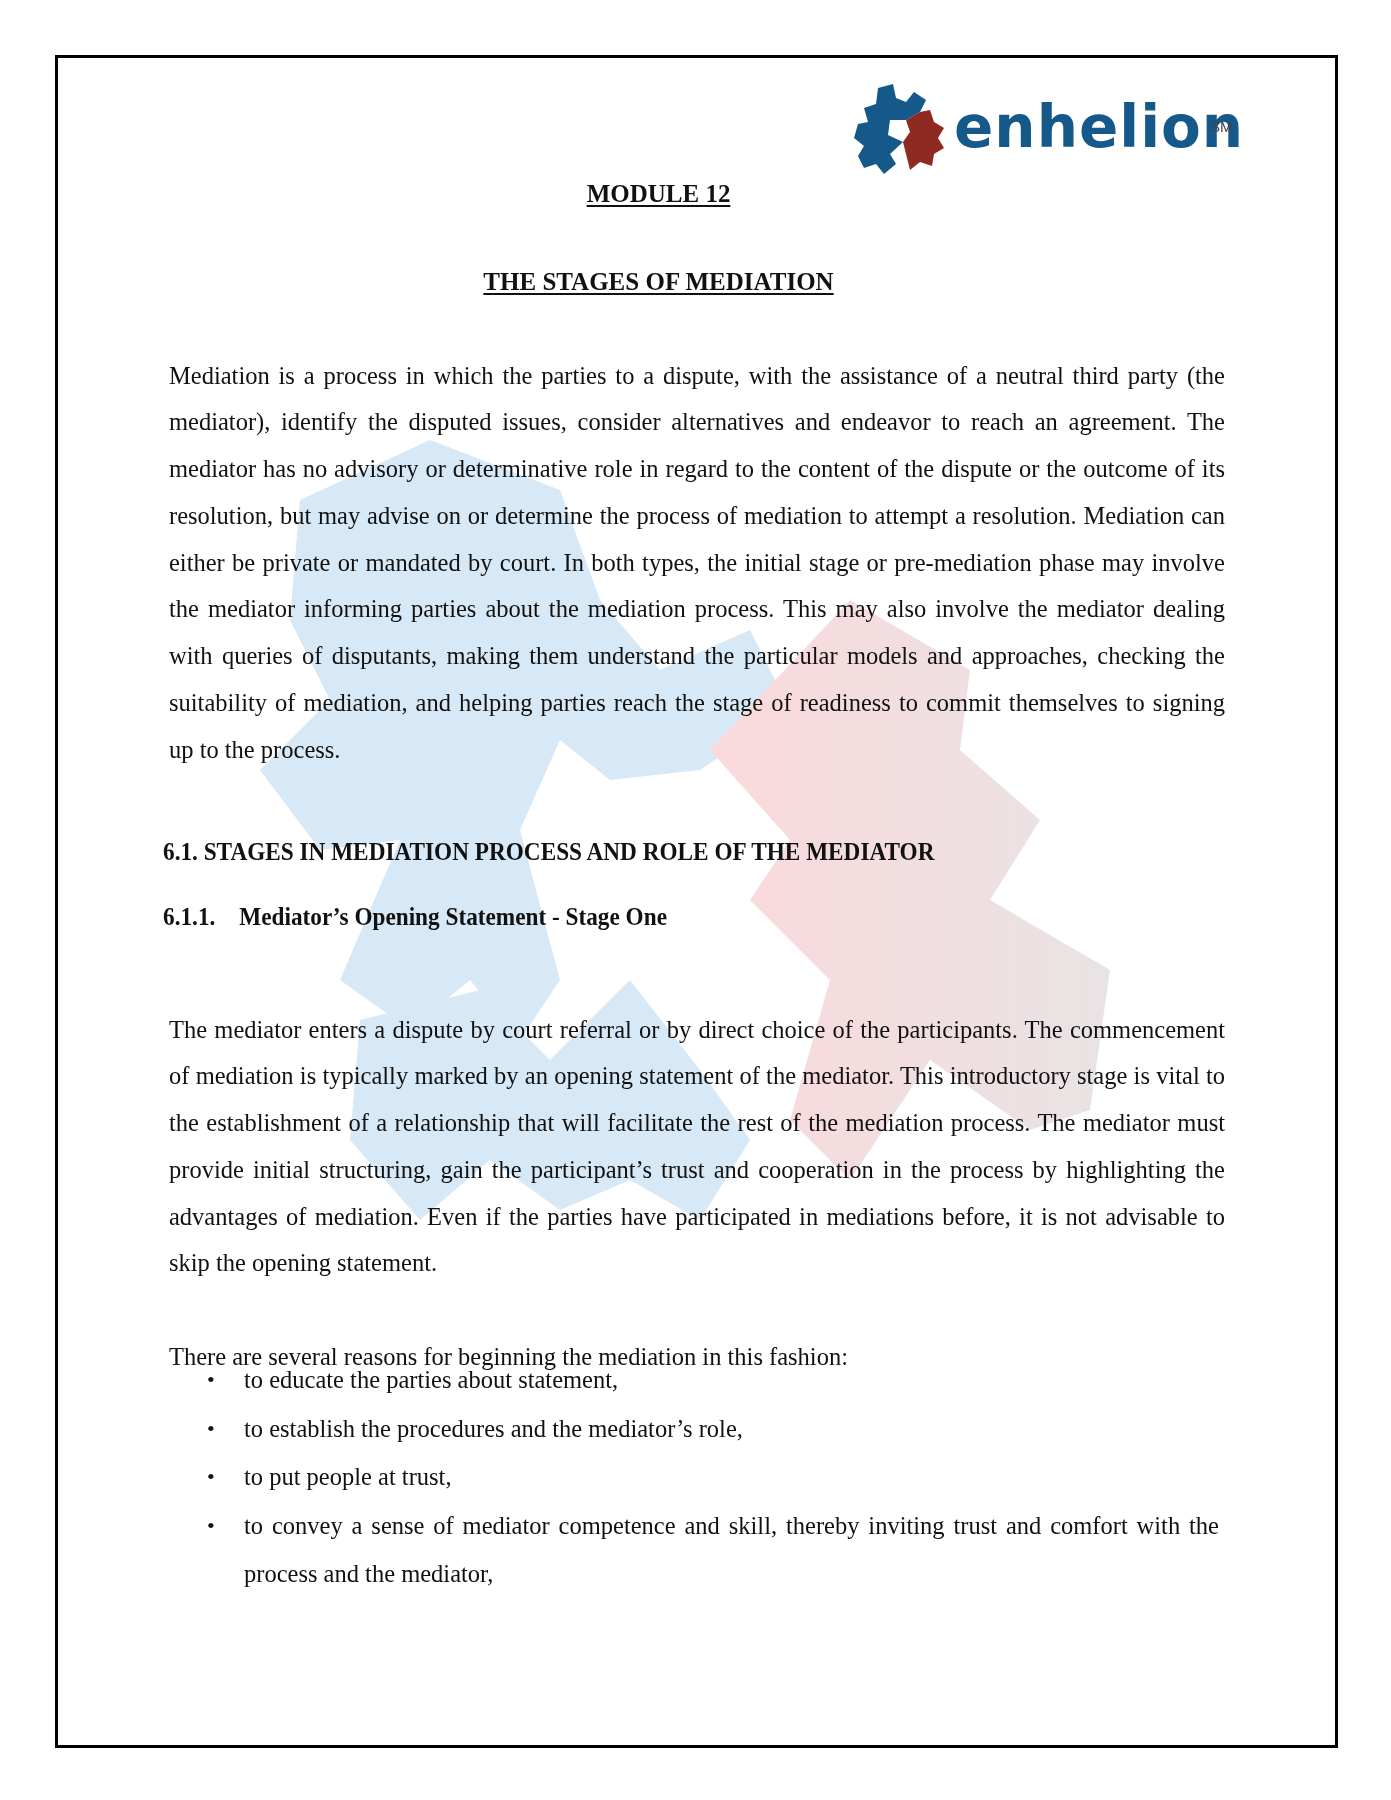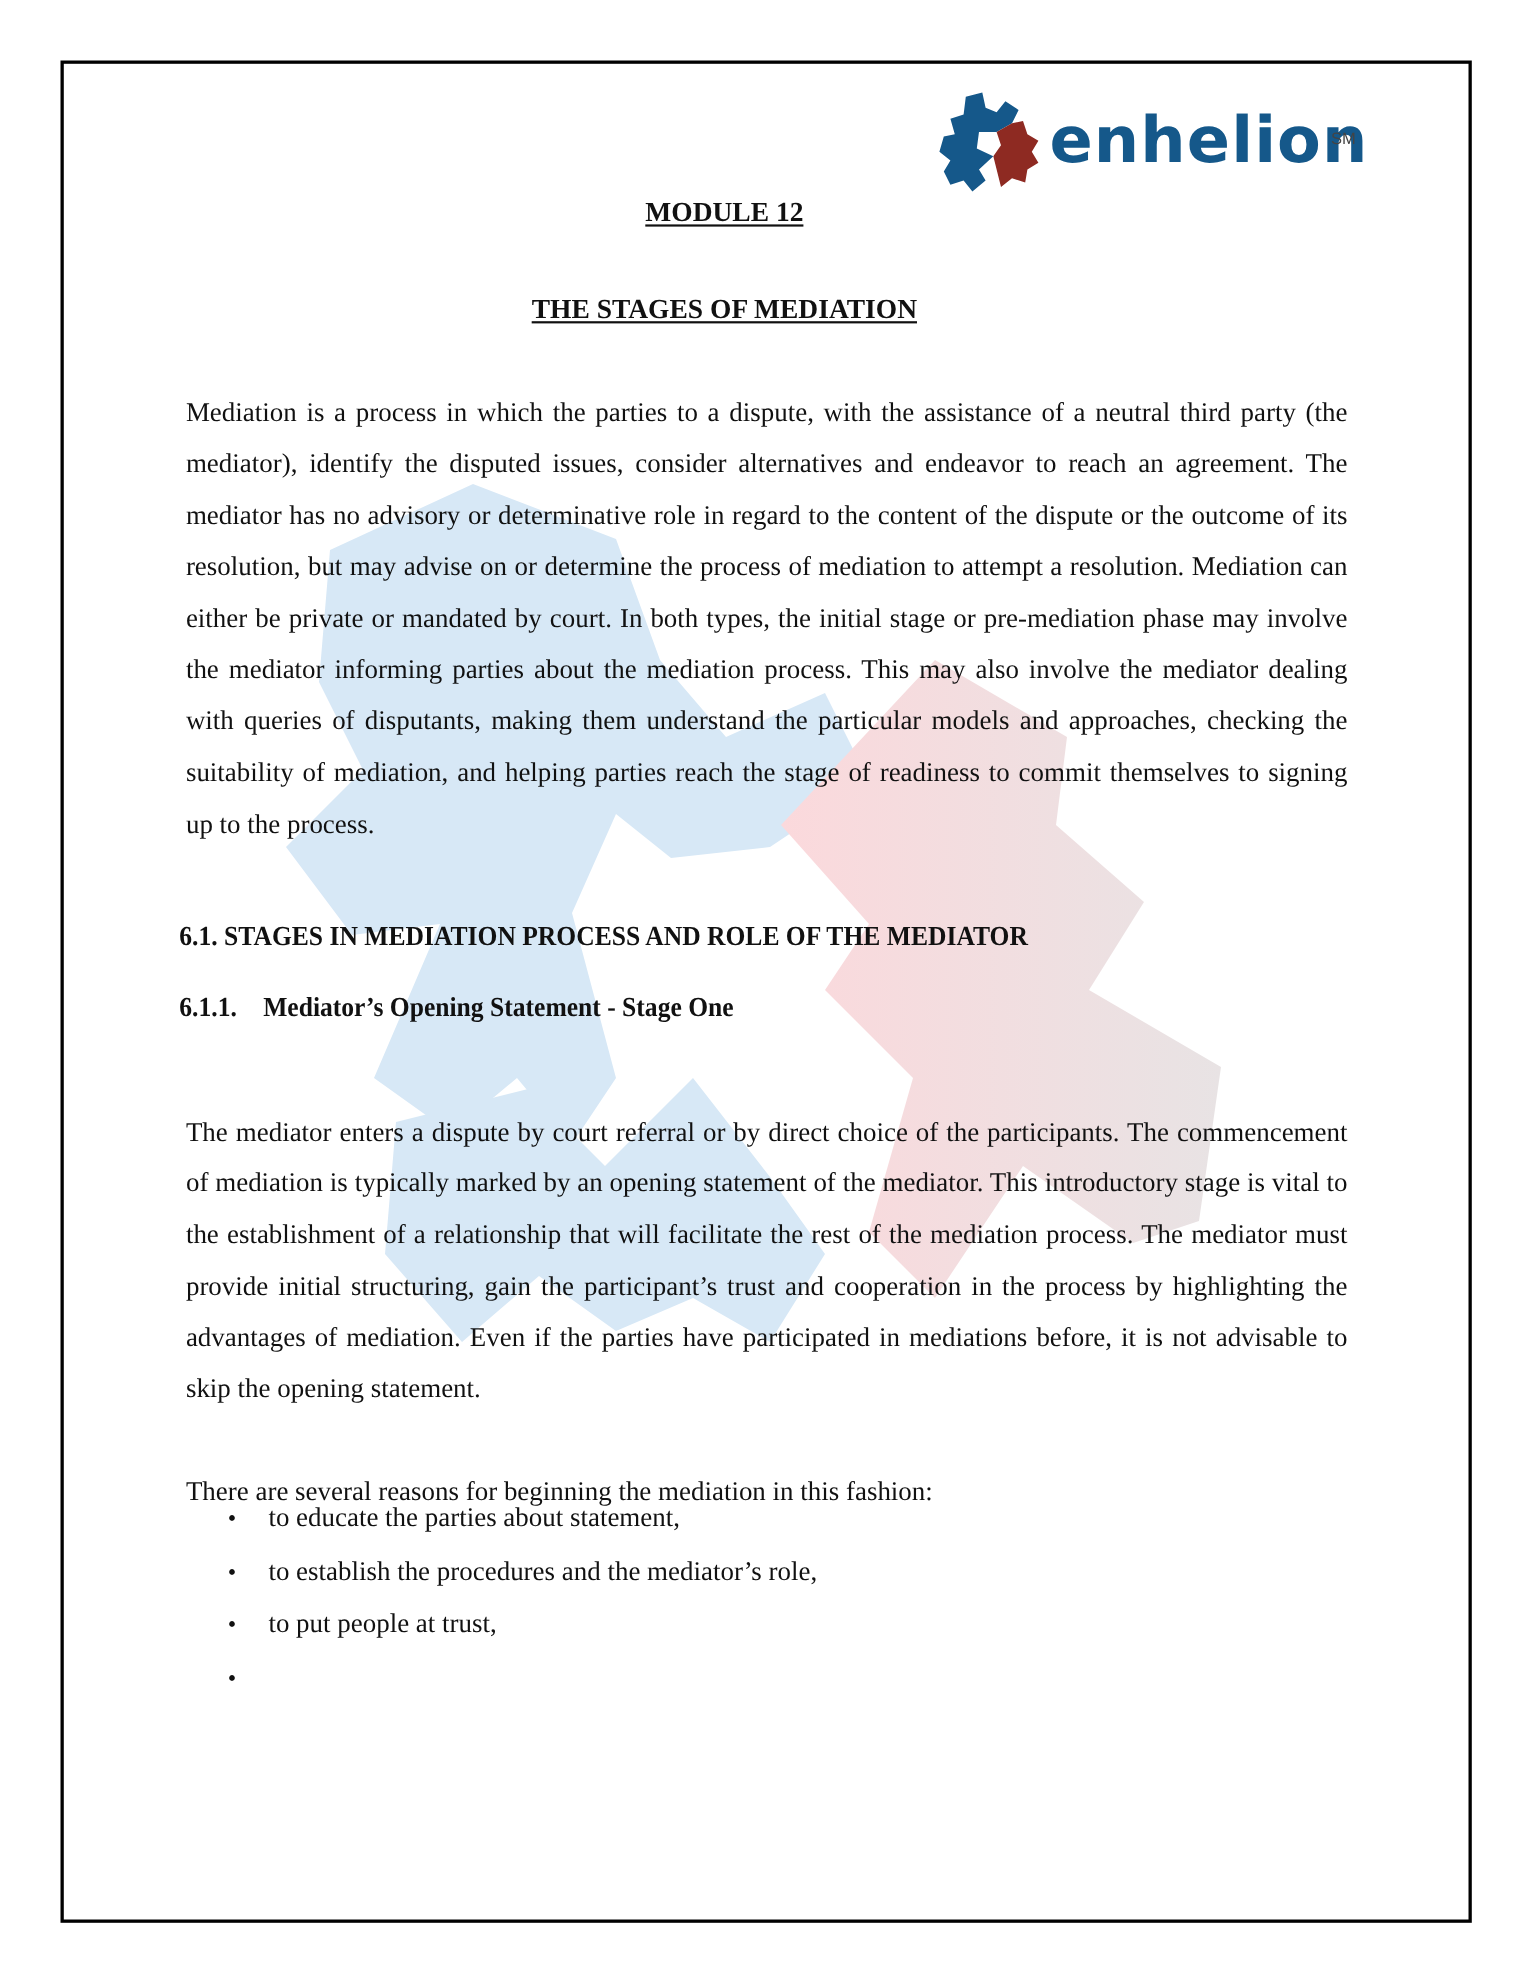--- a/index.html
+++ b/index.html
@@ -78,7 +78,7 @@
   <li><span class="dot">•</span><span>to educate the parties about statement,</span></li>
   <li><span class="dot">•</span><span>to establish the procedures and the mediator’s role,</span></li>
   <li><span class="dot">•</span><span>to put people at trust,</span></li>
-  <li><span class="dot">•</span></li>
+  <li><span class="dot">•</span><span>to convey a sense of mediator competence and skill, thereby inviting trust and comfort with the process and the mediator,</span></li>
 </ul>
 
 </body></html>

